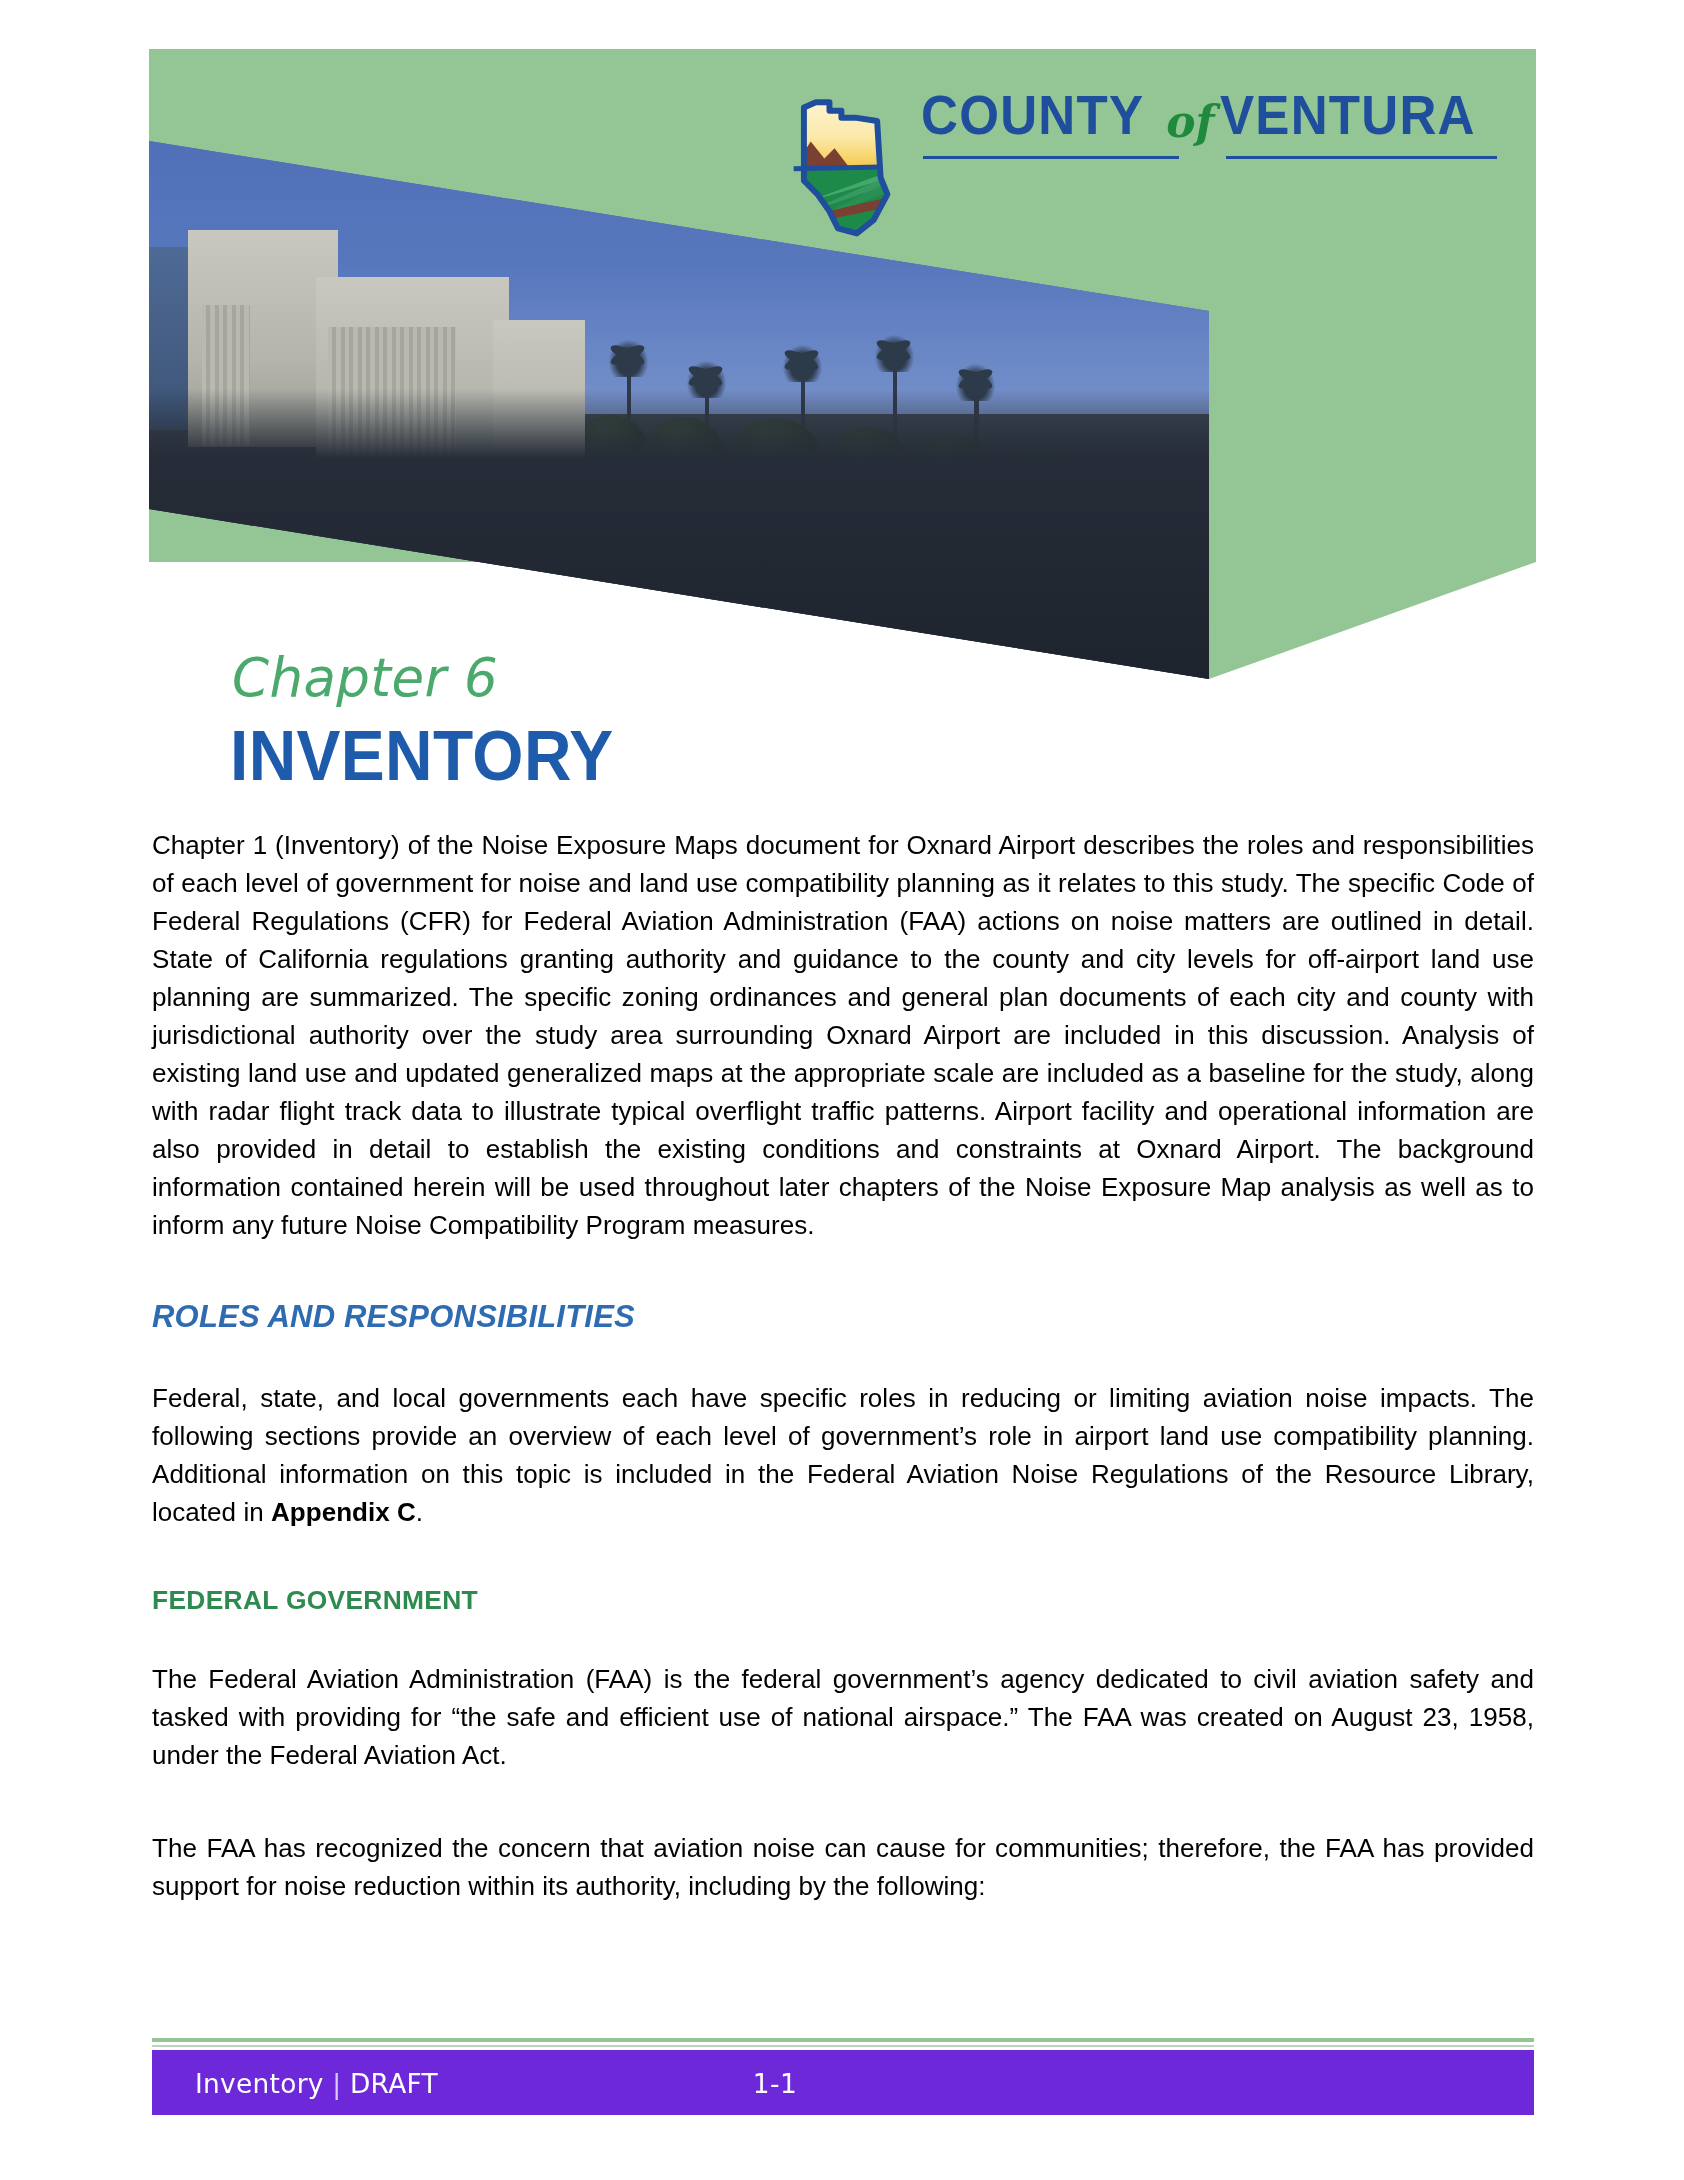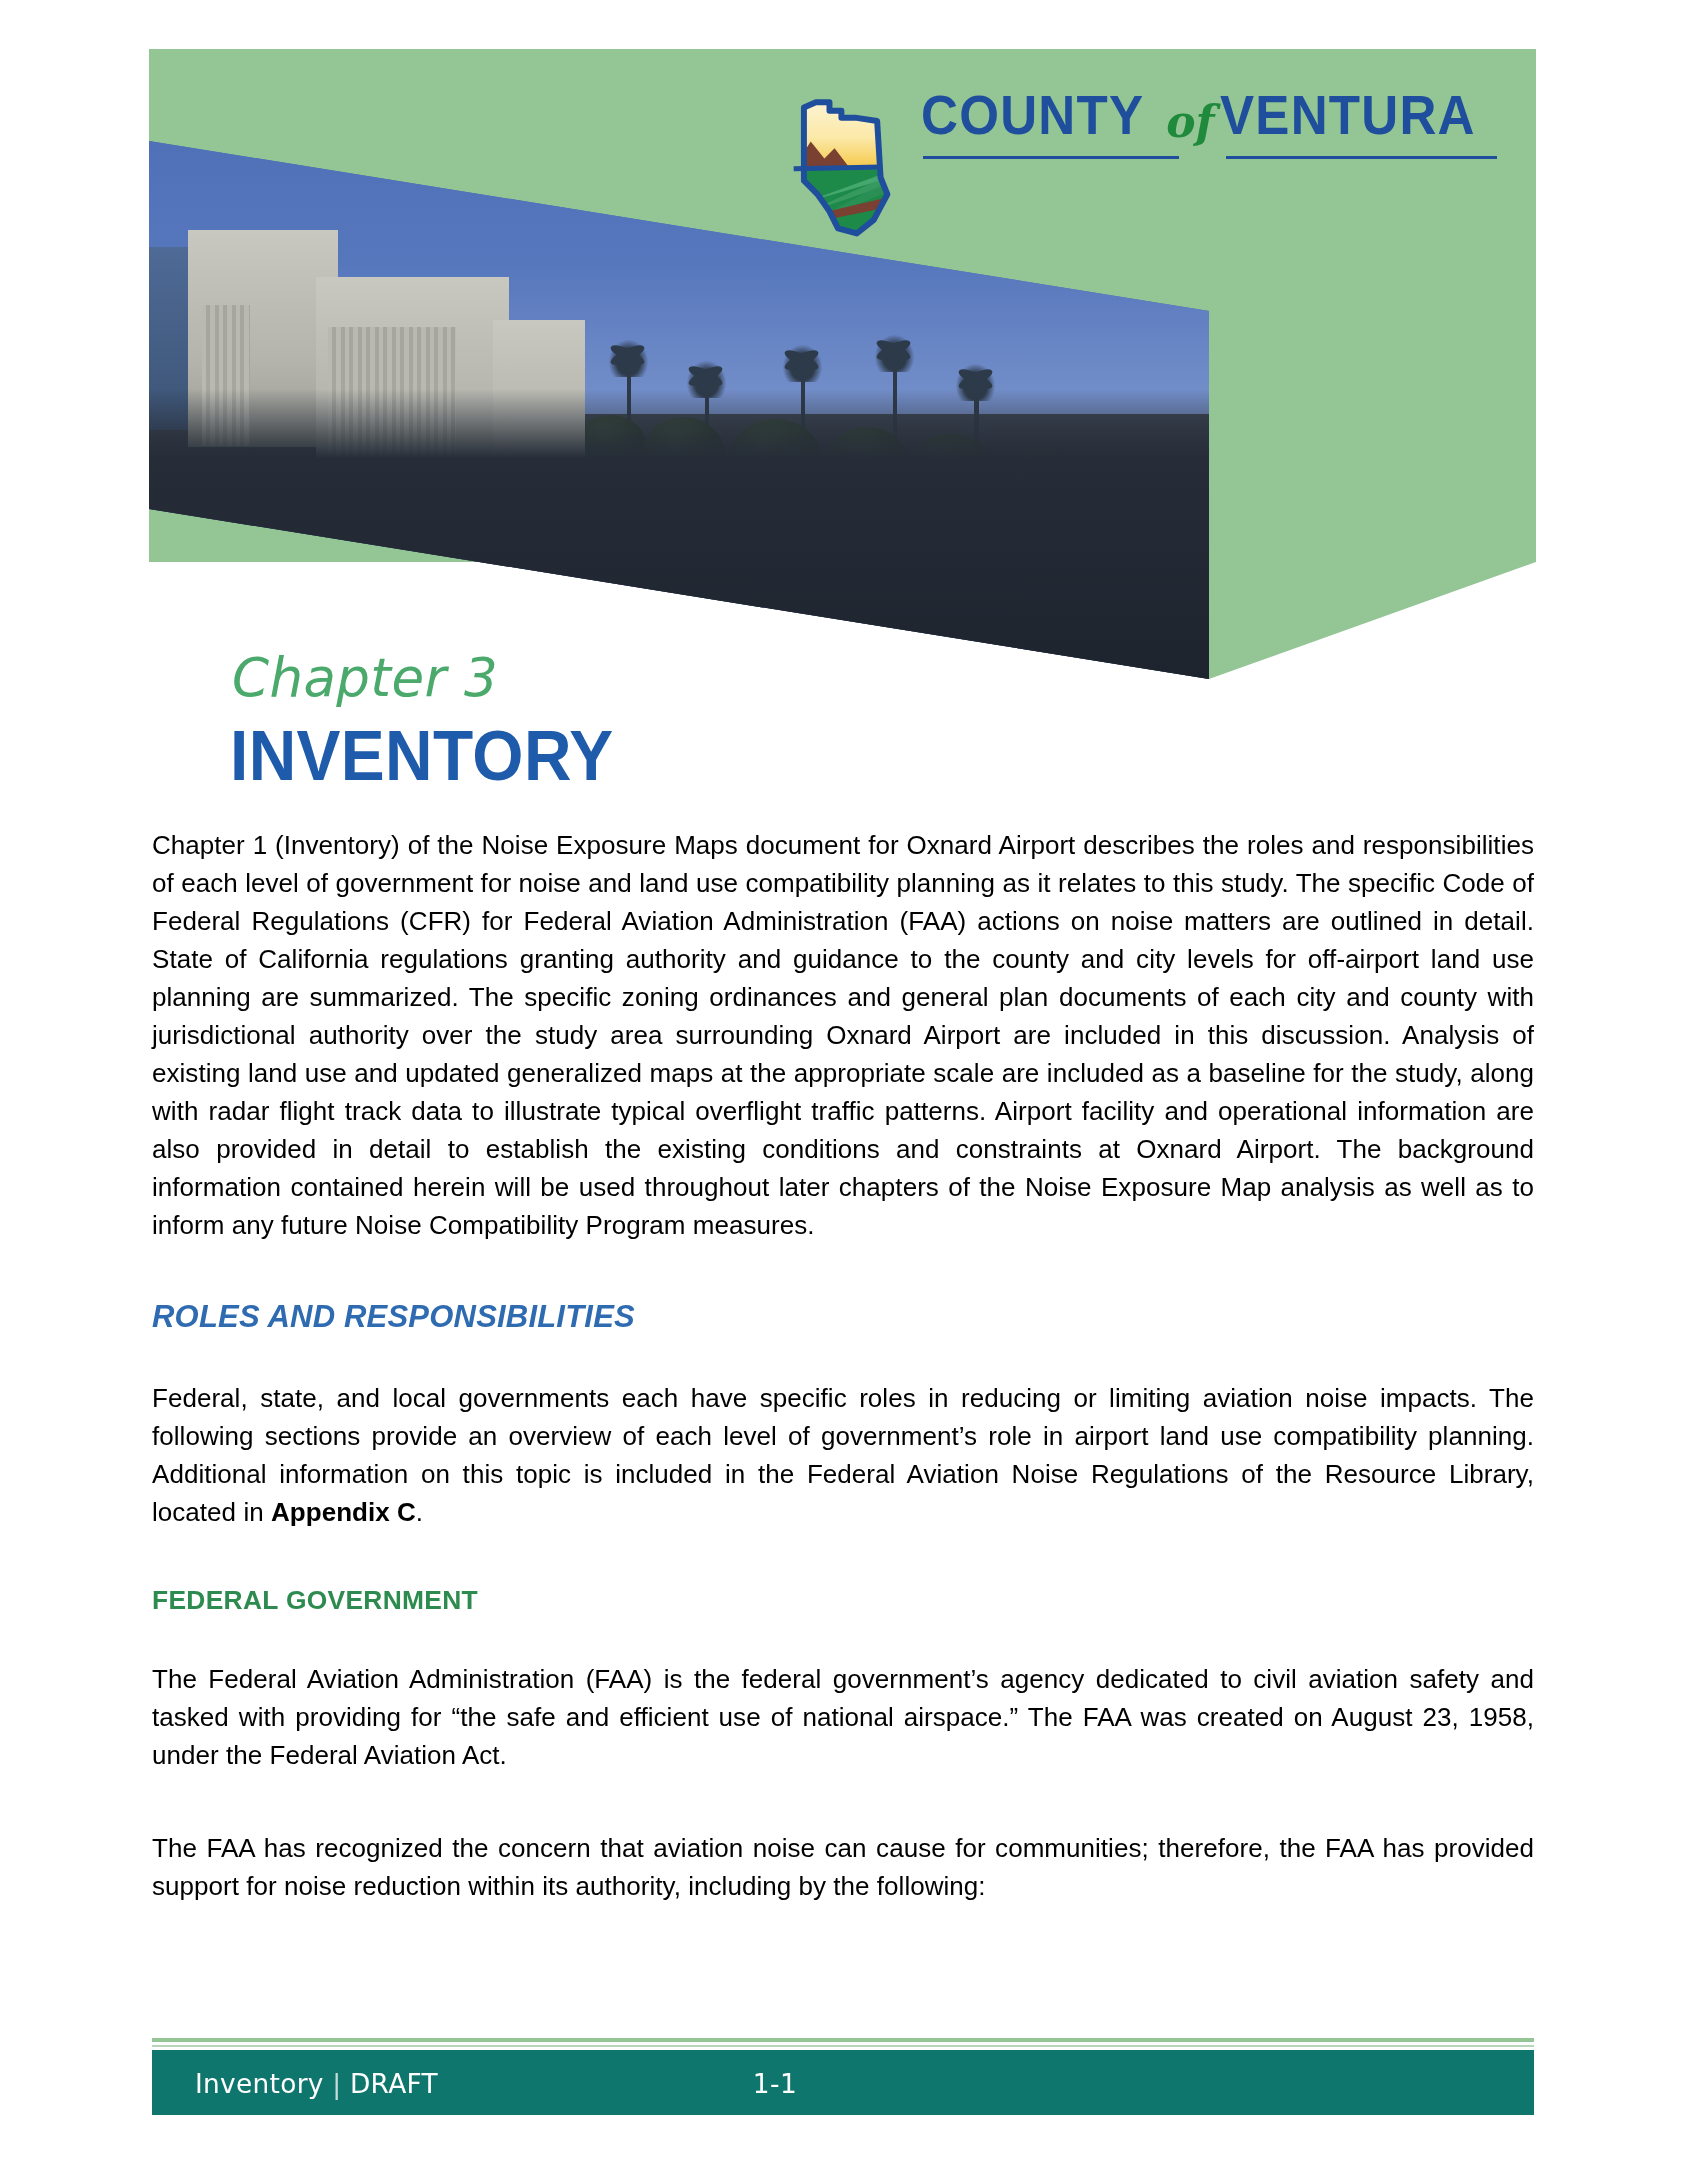--- a/index.html
+++ b/index.html
@@ -409,7 +409,7 @@
     </div>
   </div>
 
-  <div class="chapter-label">Chapter 3</div>
+  <div class="chapter-label">Chapter 6</div>
   <div class="chapter-title">INVENTORY</div>
 
   <div class="content">

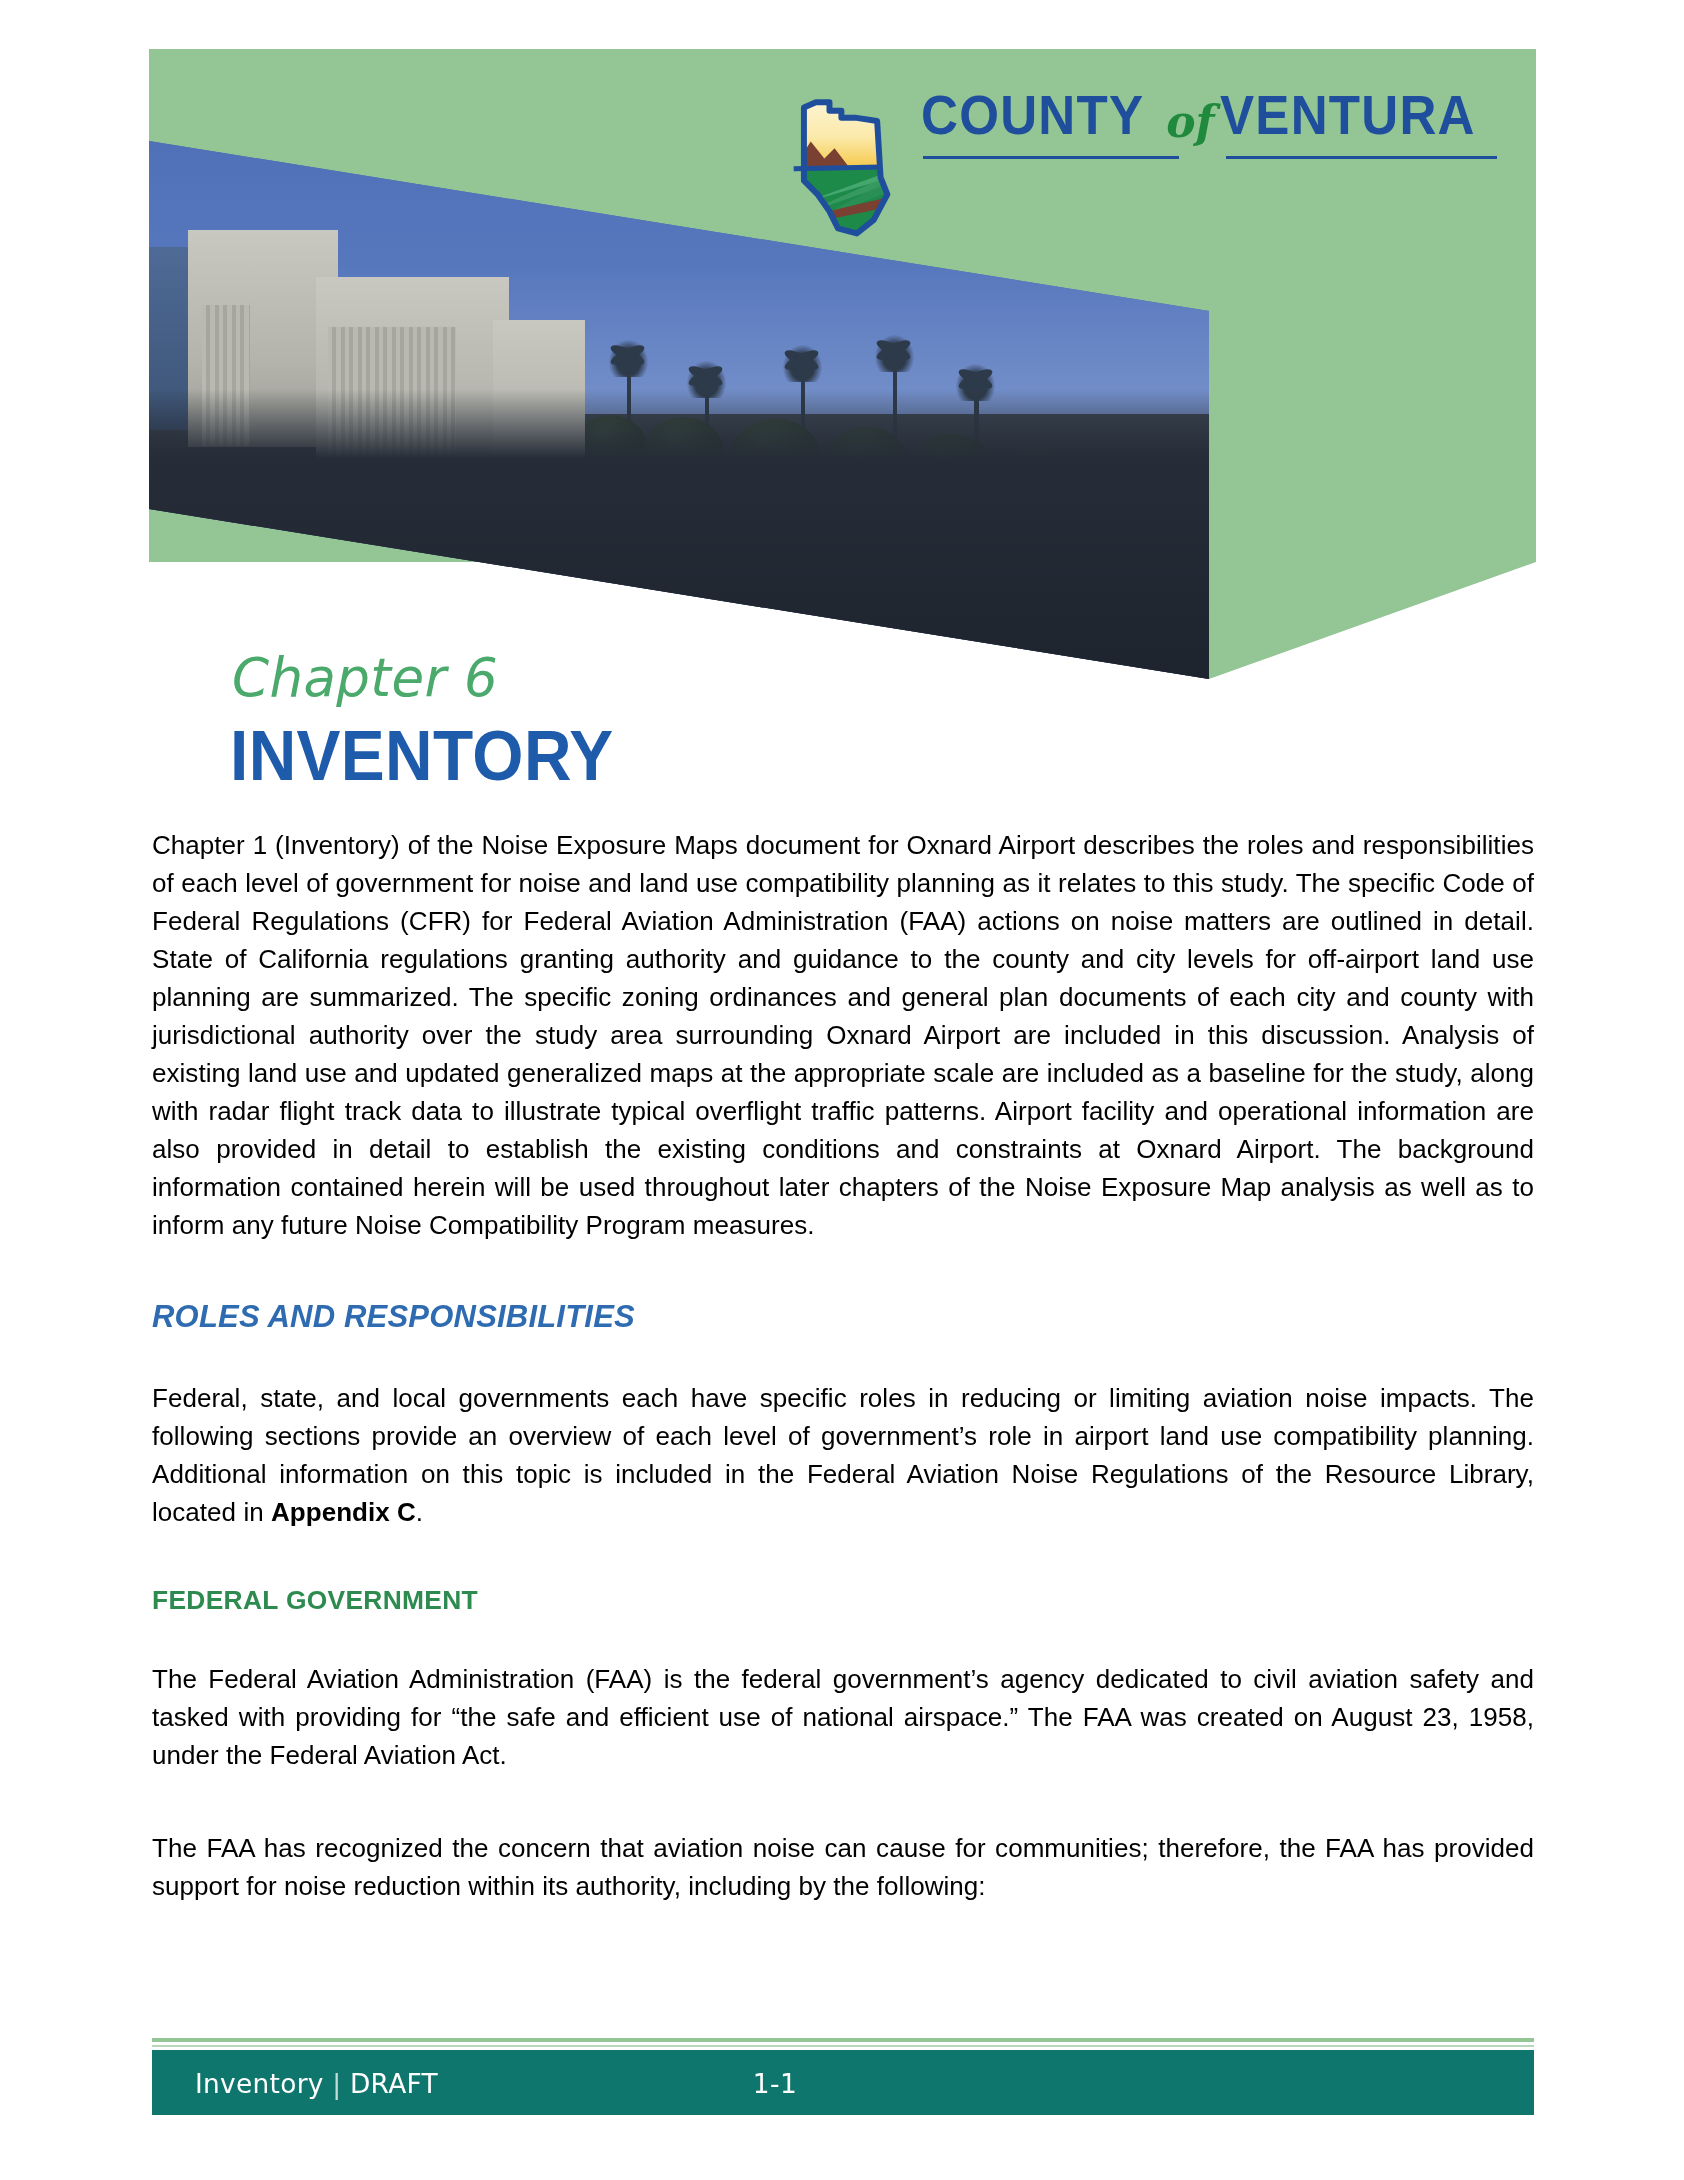--- a/index.html
+++ b/index.html
@@ -277,7 +277,7 @@
   .footer-bar {
     position: relative;
     height: 65px;
-    background: #0f766e;
+    background: #6d28d9;
   }
   .footer-left {
     position: absolute;

